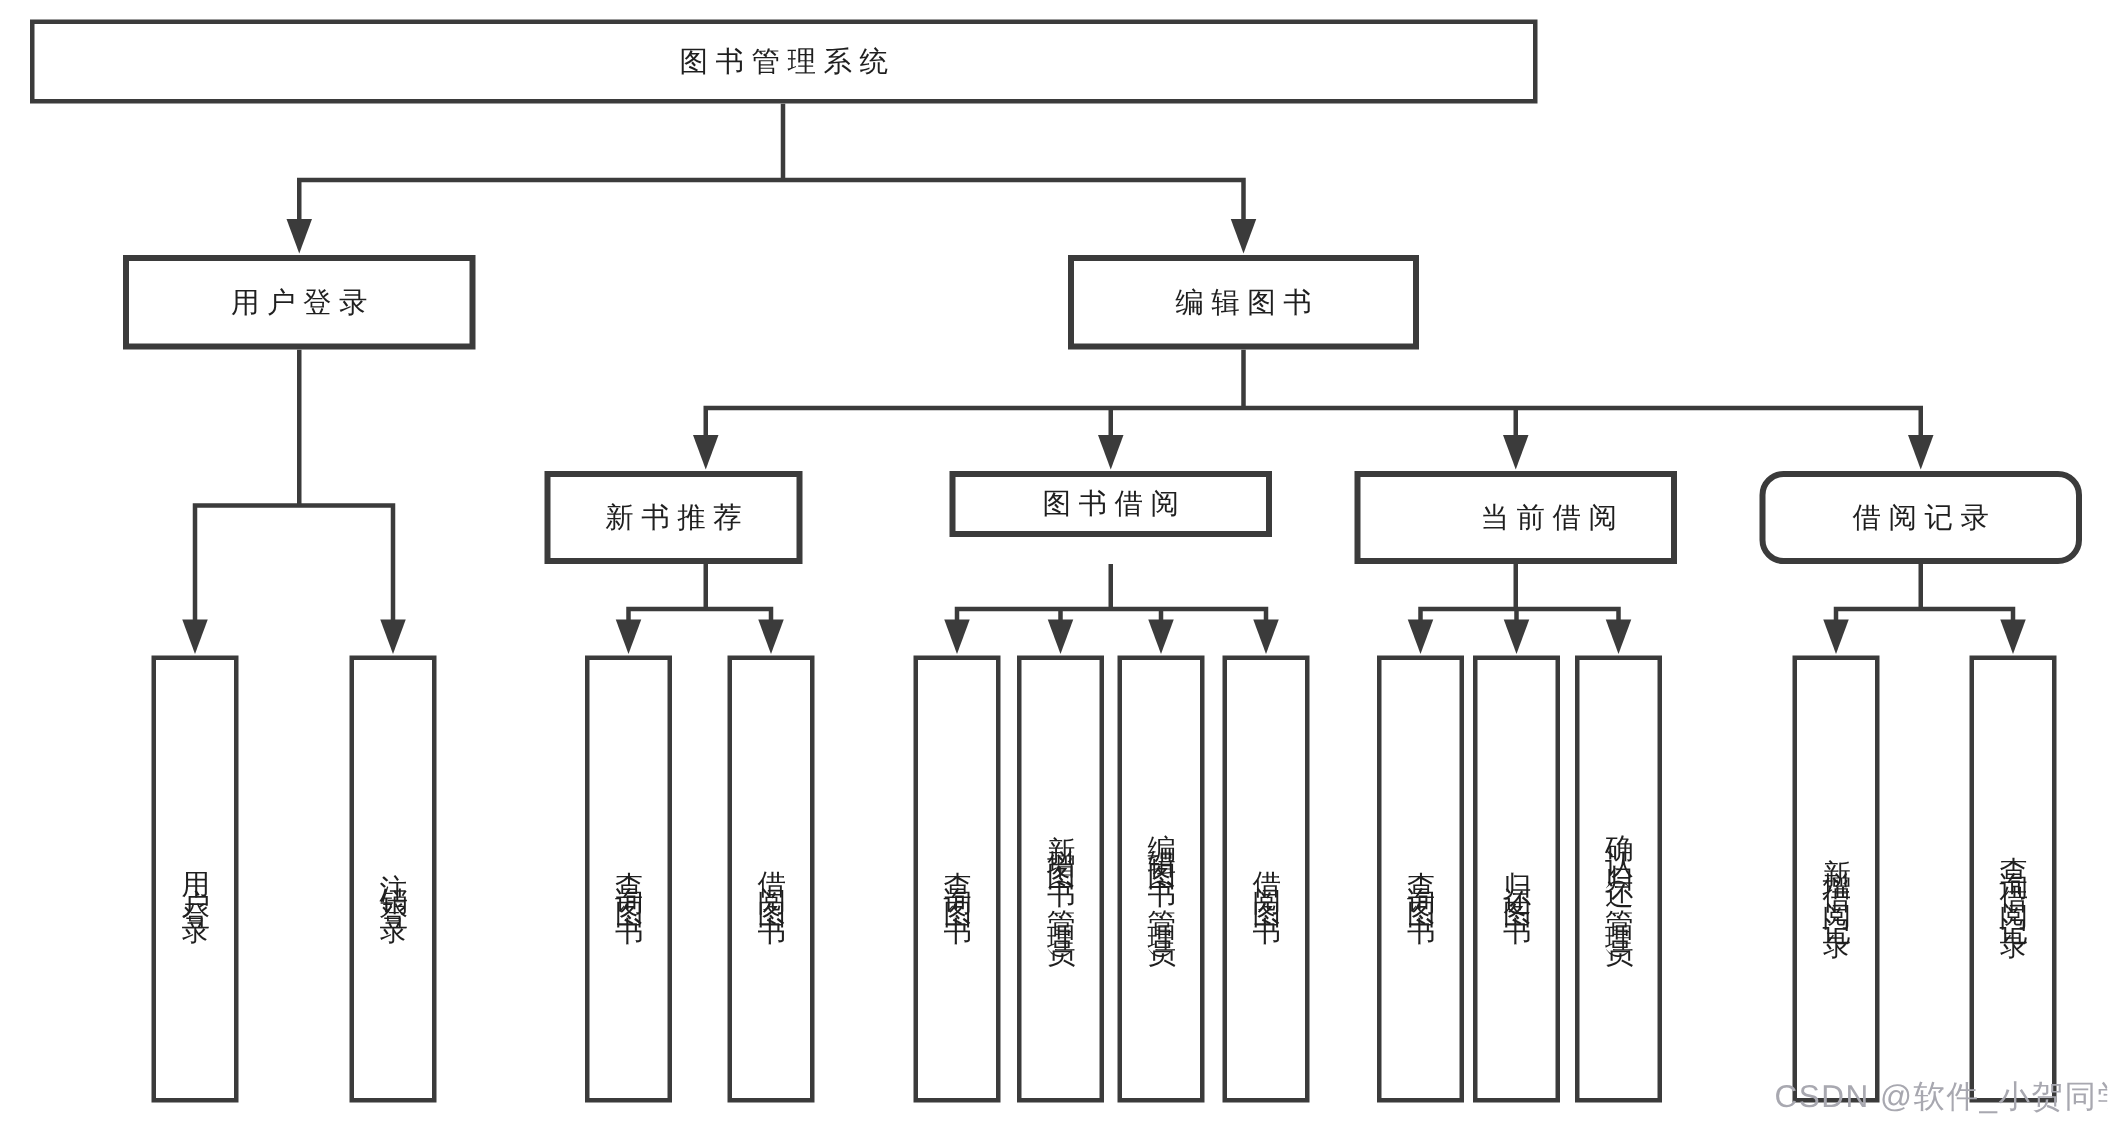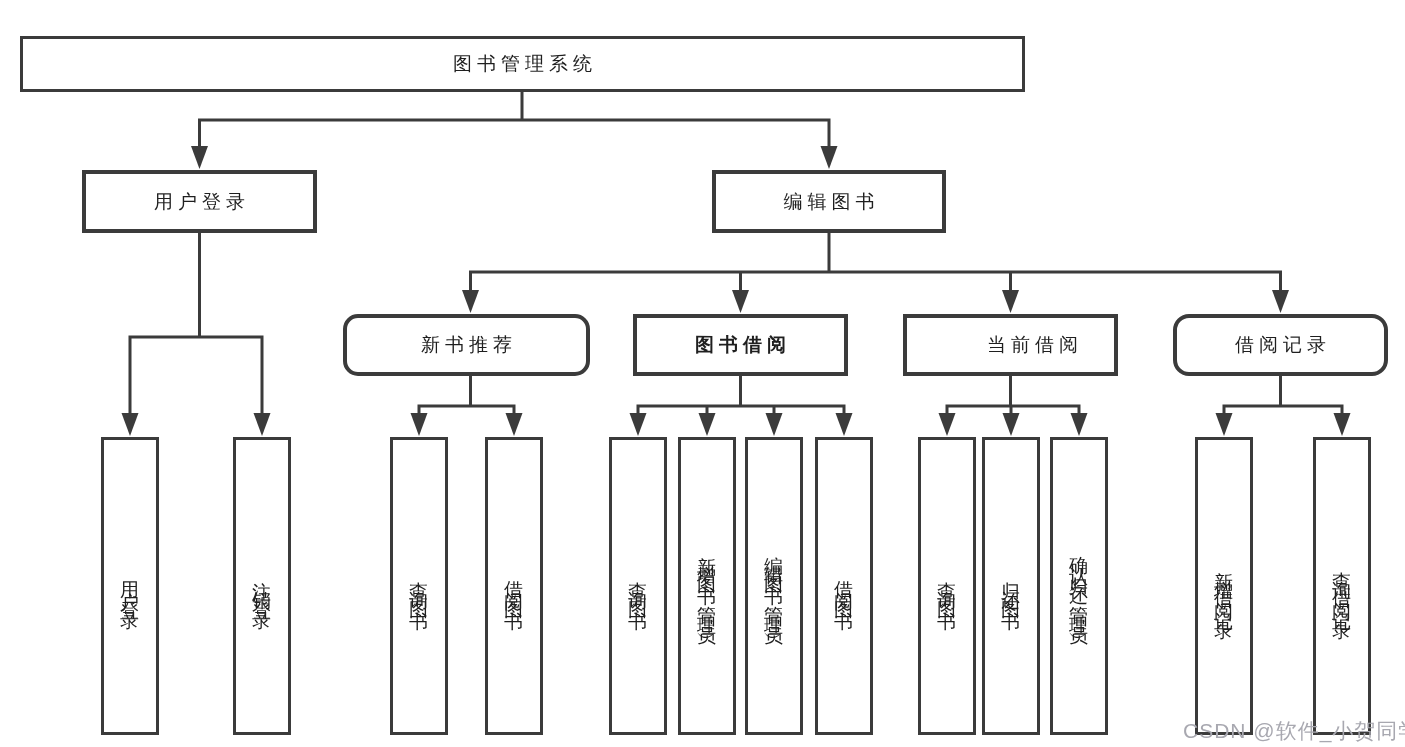--- a/index.html
+++ b/index.html
@@ -126,7 +126,7 @@
     </g>
   </svg>
 
-  <div class="node h-node lvl1" style="left:20px; top:13px; width:1005px; height:56px;margin-top:23px;">
+  <div class="node h-node lvl1" style="left:20px; top:13px; width:1005px; height:56px;">
     <span>图书管理系统</span>
   </div>
 

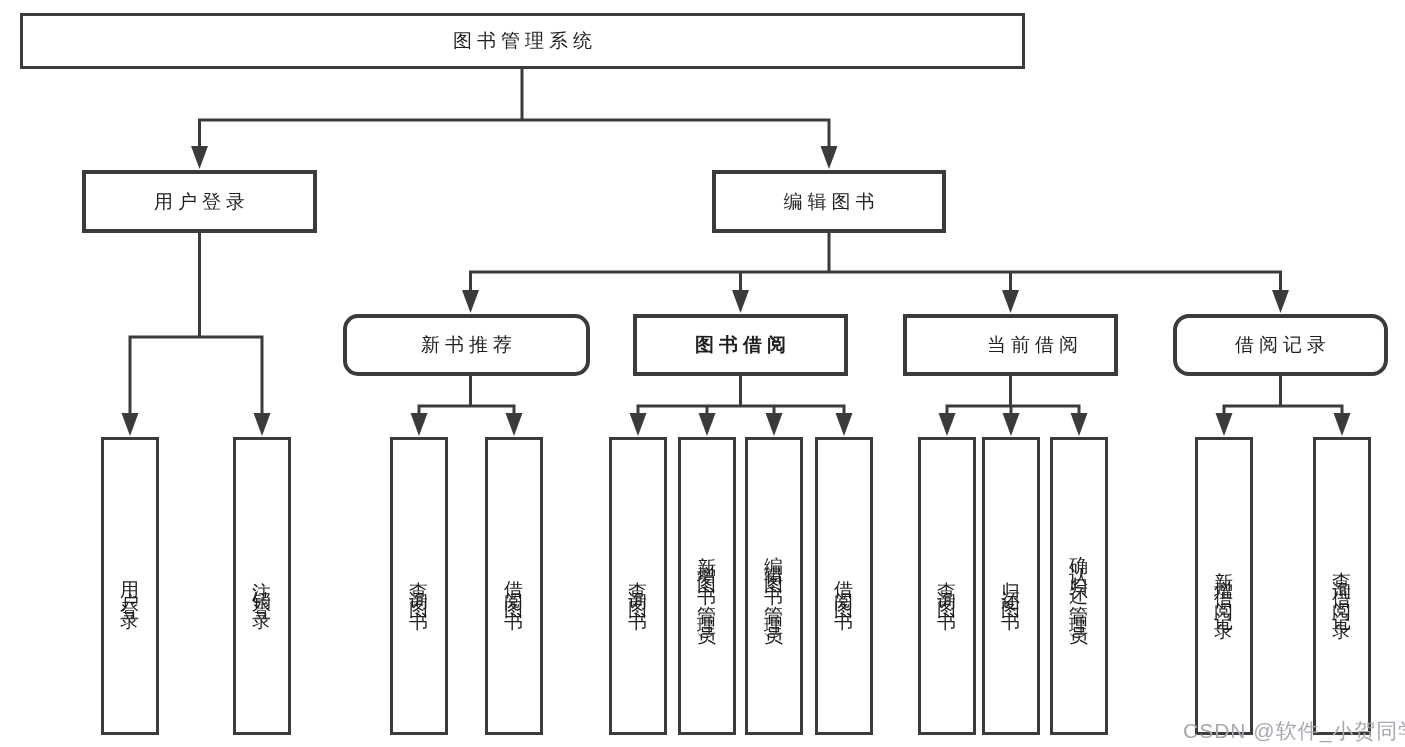--- a/index.html
+++ b/index.html
@@ -137,7 +137,7 @@
     <span>编辑图书</span>
   </div>
 
-  <div class="node h-node lvl3" style="left:343px; top:314px; width:247px; height:62px;border-radius:15px;">
+  <div class="node h-node lvl3" style="left:363px; top:314px; width:172px; height:62px;">
     <span>新书推荐</span>
   </div>
   <div class="node h-node lvl3" style="left:633px; top:314px; width:215px; height:62px;font-weight:bold;">

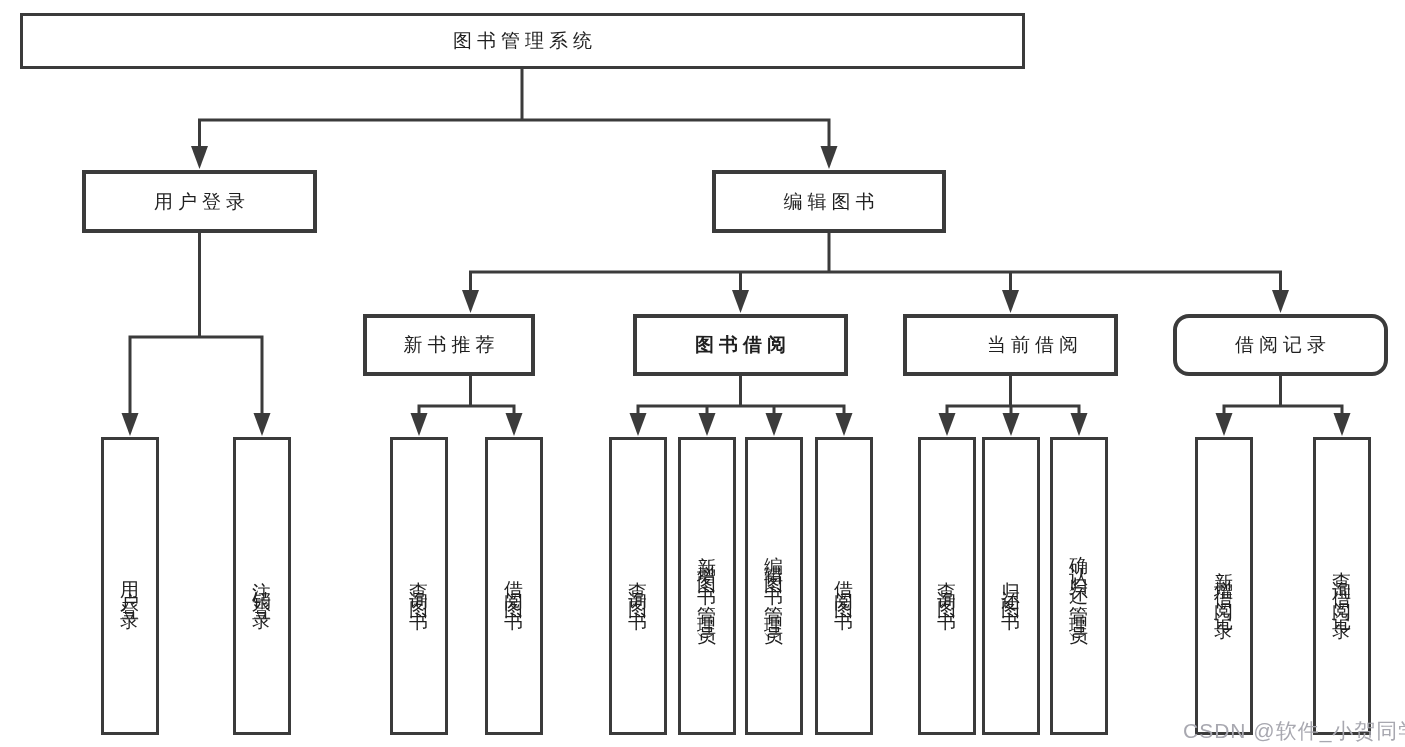--- a/index.html
+++ b/index.html
@@ -140,7 +140,7 @@
   <div class="node h-node lvl3" style="left:363px; top:314px; width:172px; height:62px;">
     <span>新书推荐</span>
   </div>
-  <div class="node h-node lvl3" style="left:633px; top:314px; width:215px; height:62px;font-weight:bold;">
+  <div class="node h-node lvl3" style="left:633px; top:314px; width:215px; height:44px;">
     <span>图书借阅</span>
   </div>
   <div class="node h-node lvl3" style="left:903px; top:314px; width:215px; height:62px;padding-left:44px;">

